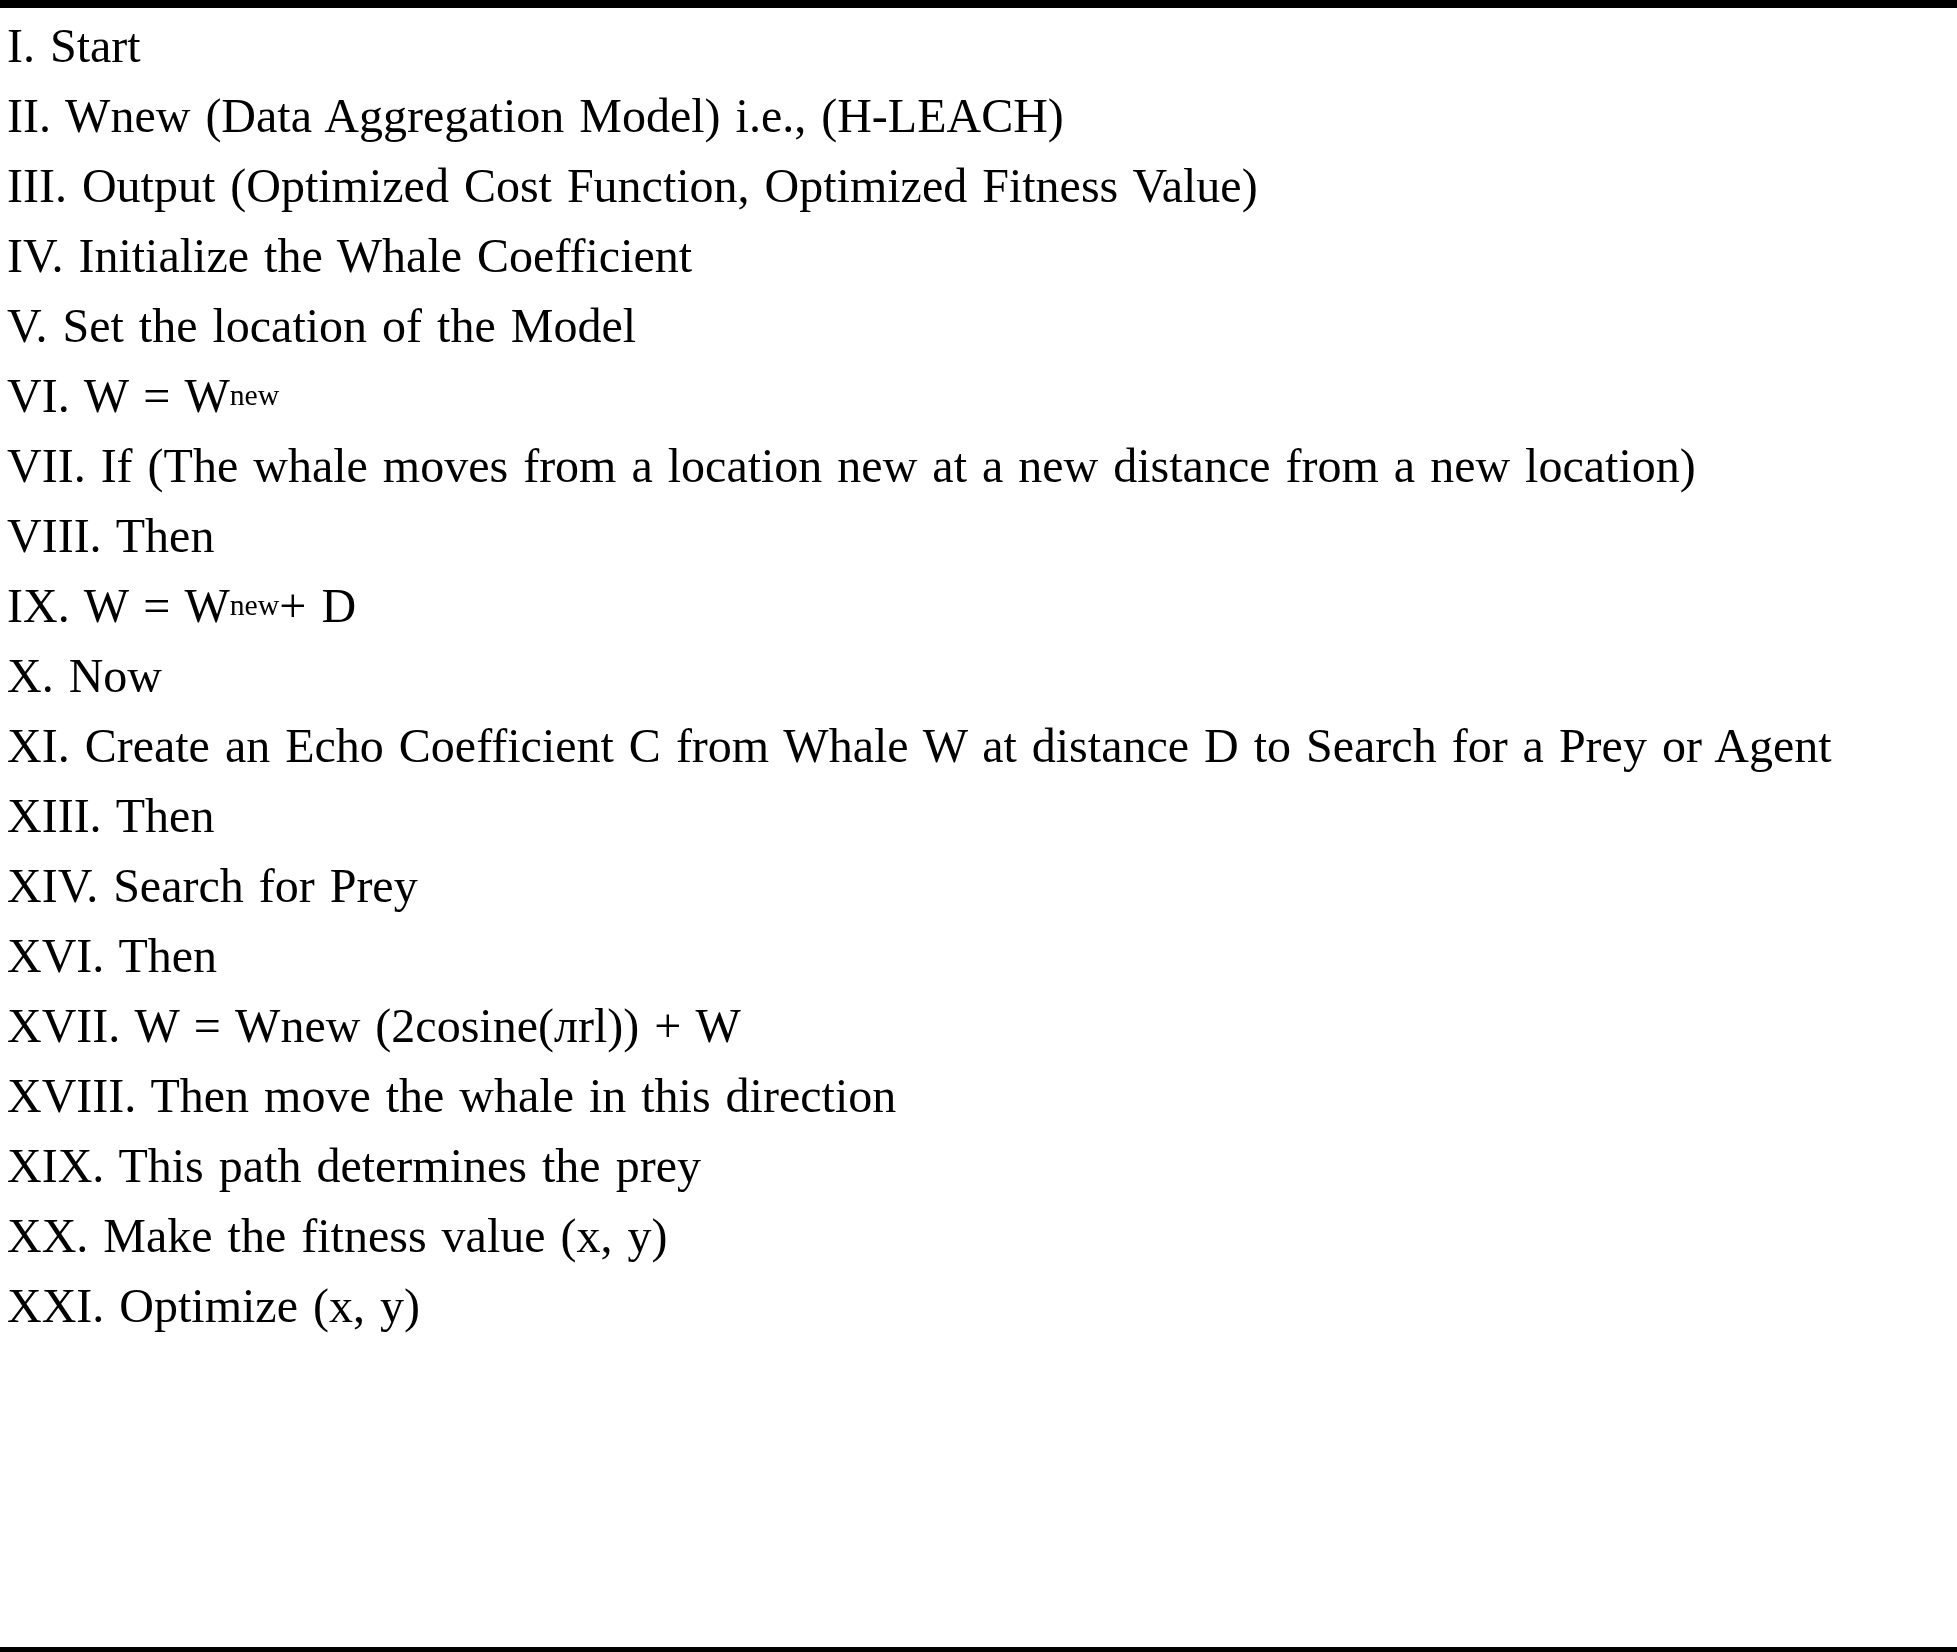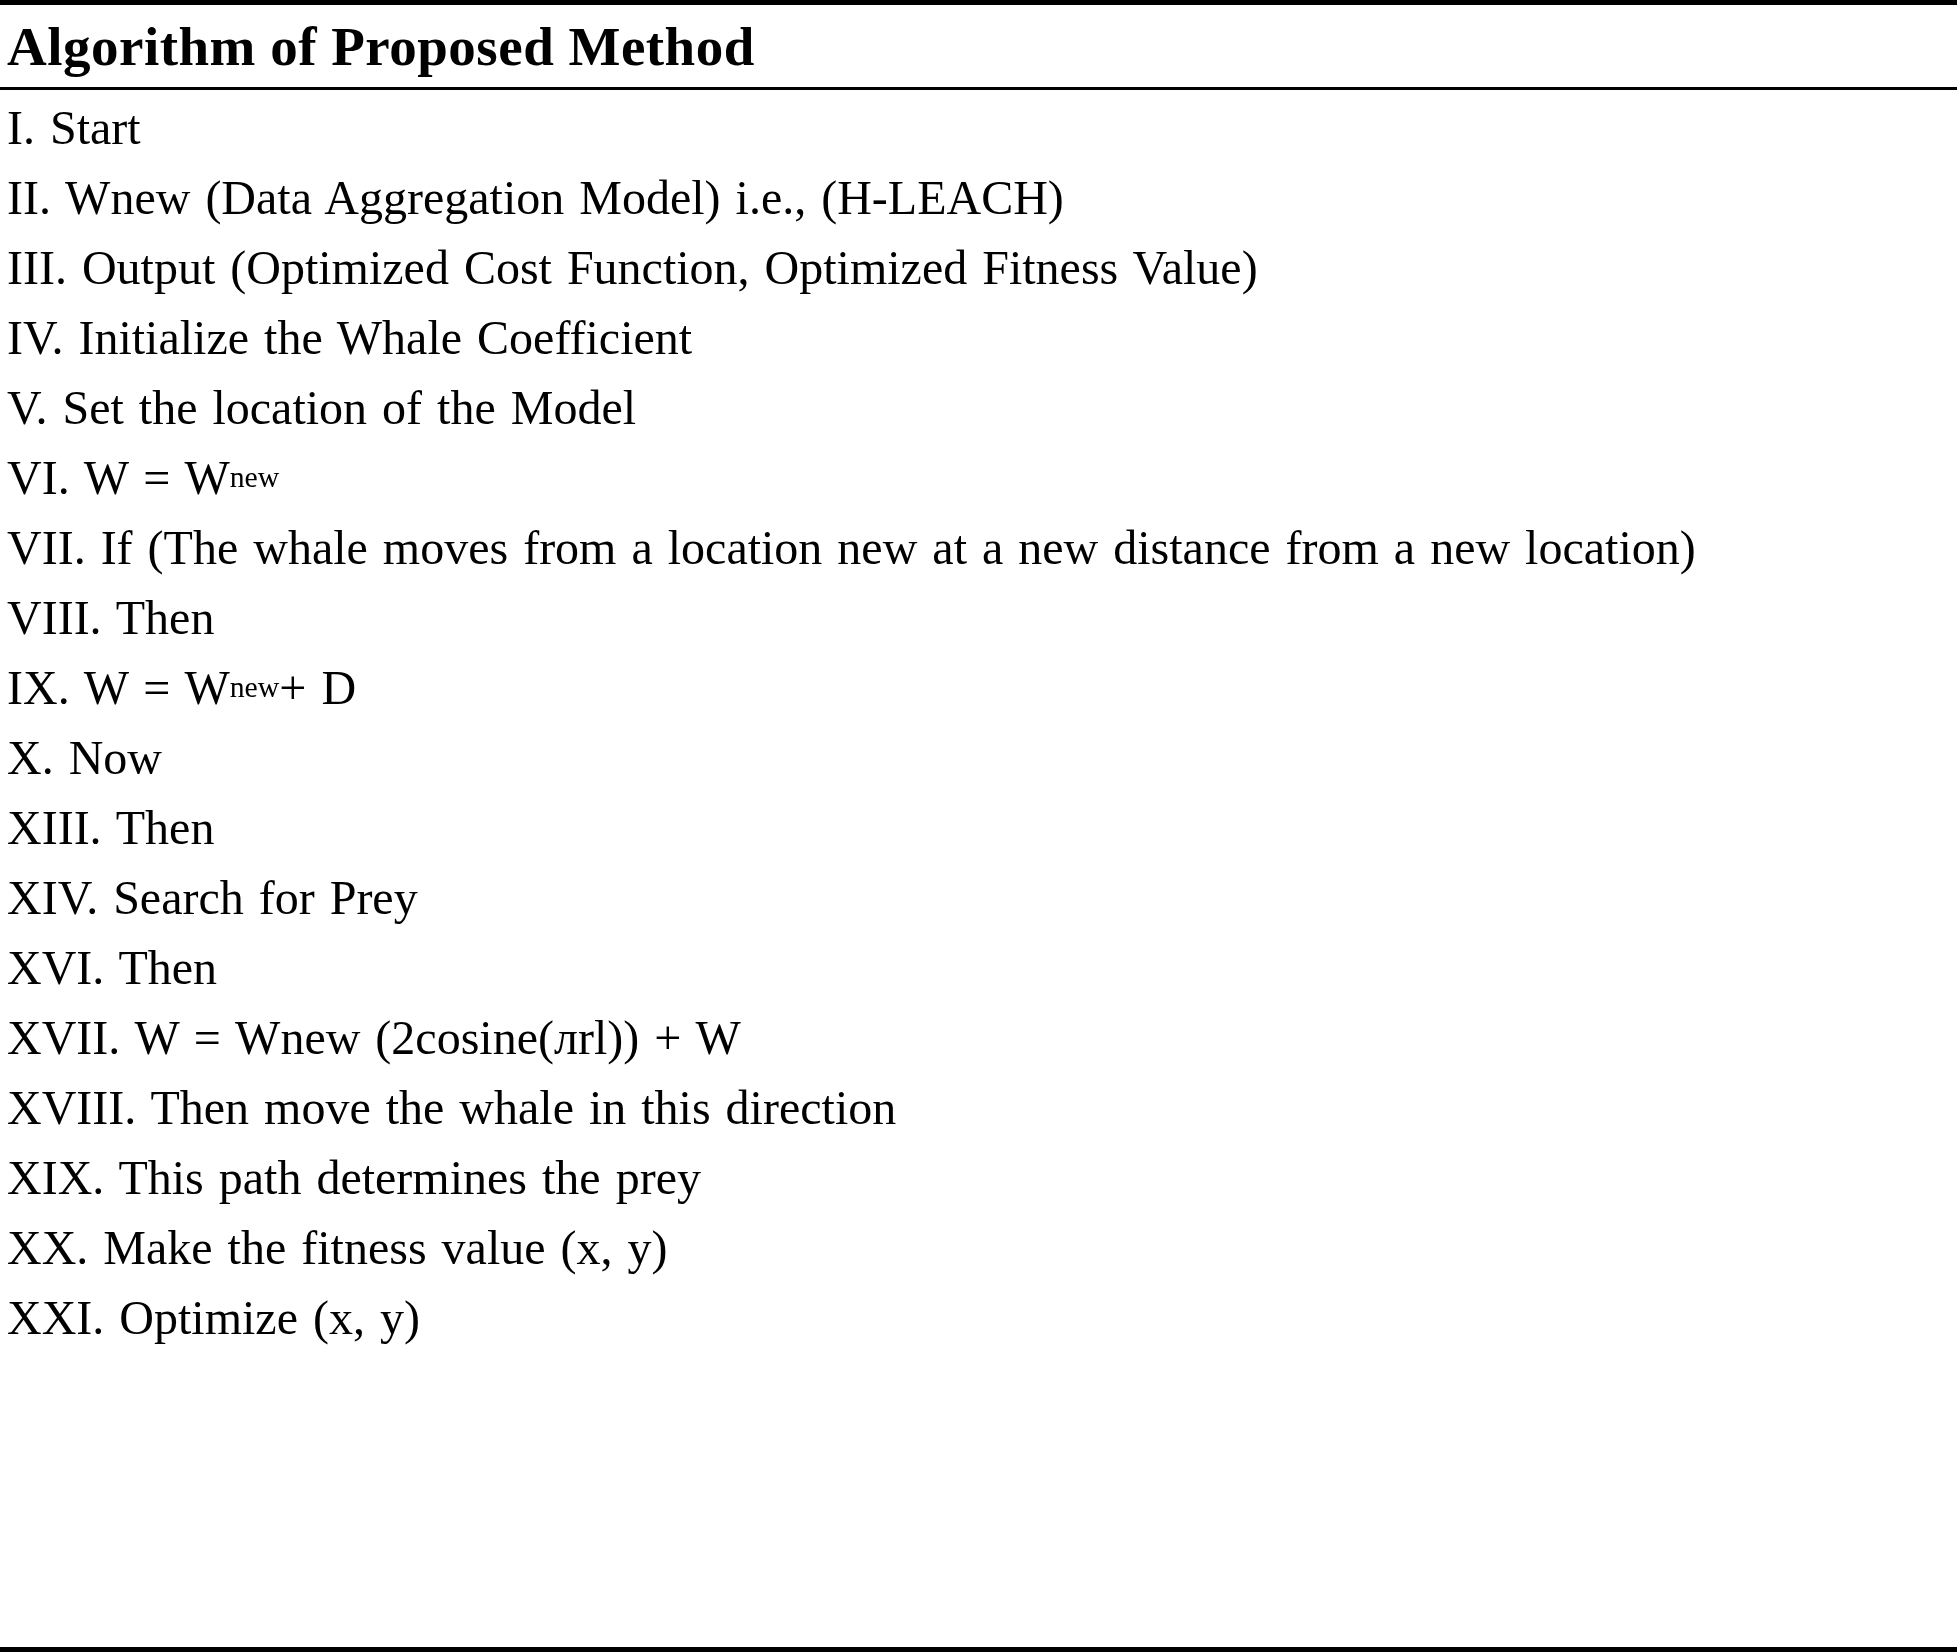--- a/index.html
+++ b/index.html
@@ -65,9 +65,6 @@
 
 <div class="sheet">
   <div class="rule rule-top"></div>
-  <div class="header-band">
-    <span class="title">Algorithm of Proposed Method</span>
-  </div>
   <div class="rule rule-mid"></div>
   <div class="steps">
       <div class="step">

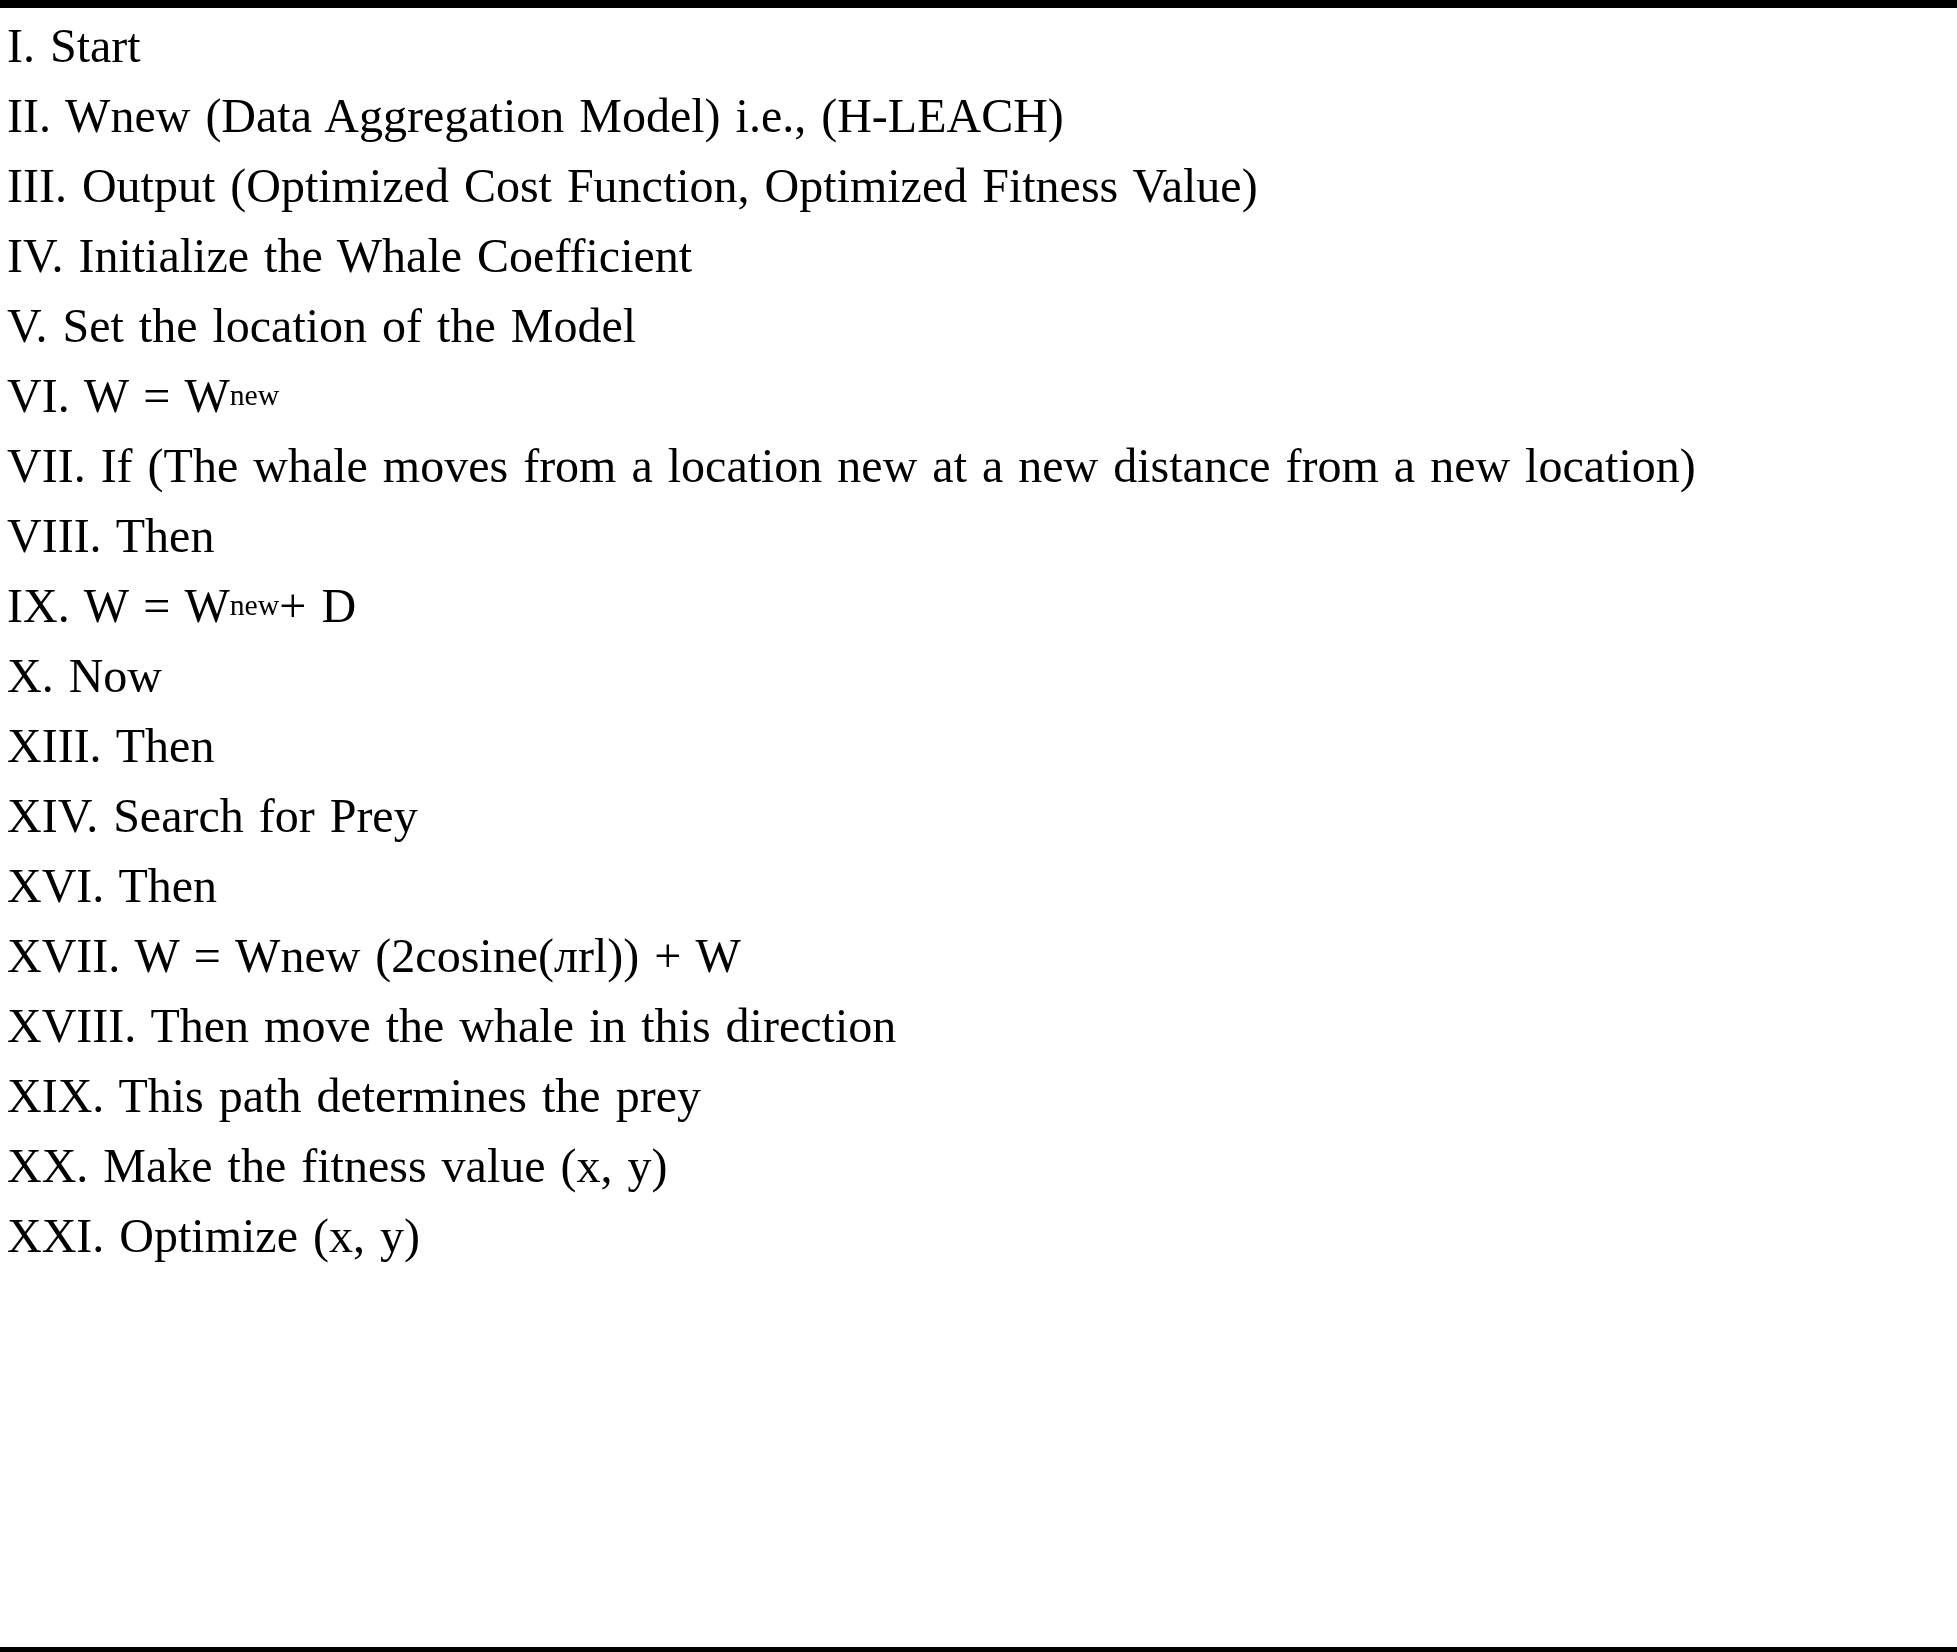--- a/index.html
+++ b/index.html
@@ -101,6 +101,9 @@
         <span>X. Now</span>
       </div>
       <div class="step">
+        <span>XI. Create an Echo Coefficient C from Whale W at distance D to Search for a Prey or Agent</span>
+      </div>
+      <div class="step">
         <span>XIII. Then</span>
       </div>
       <div class="step">

